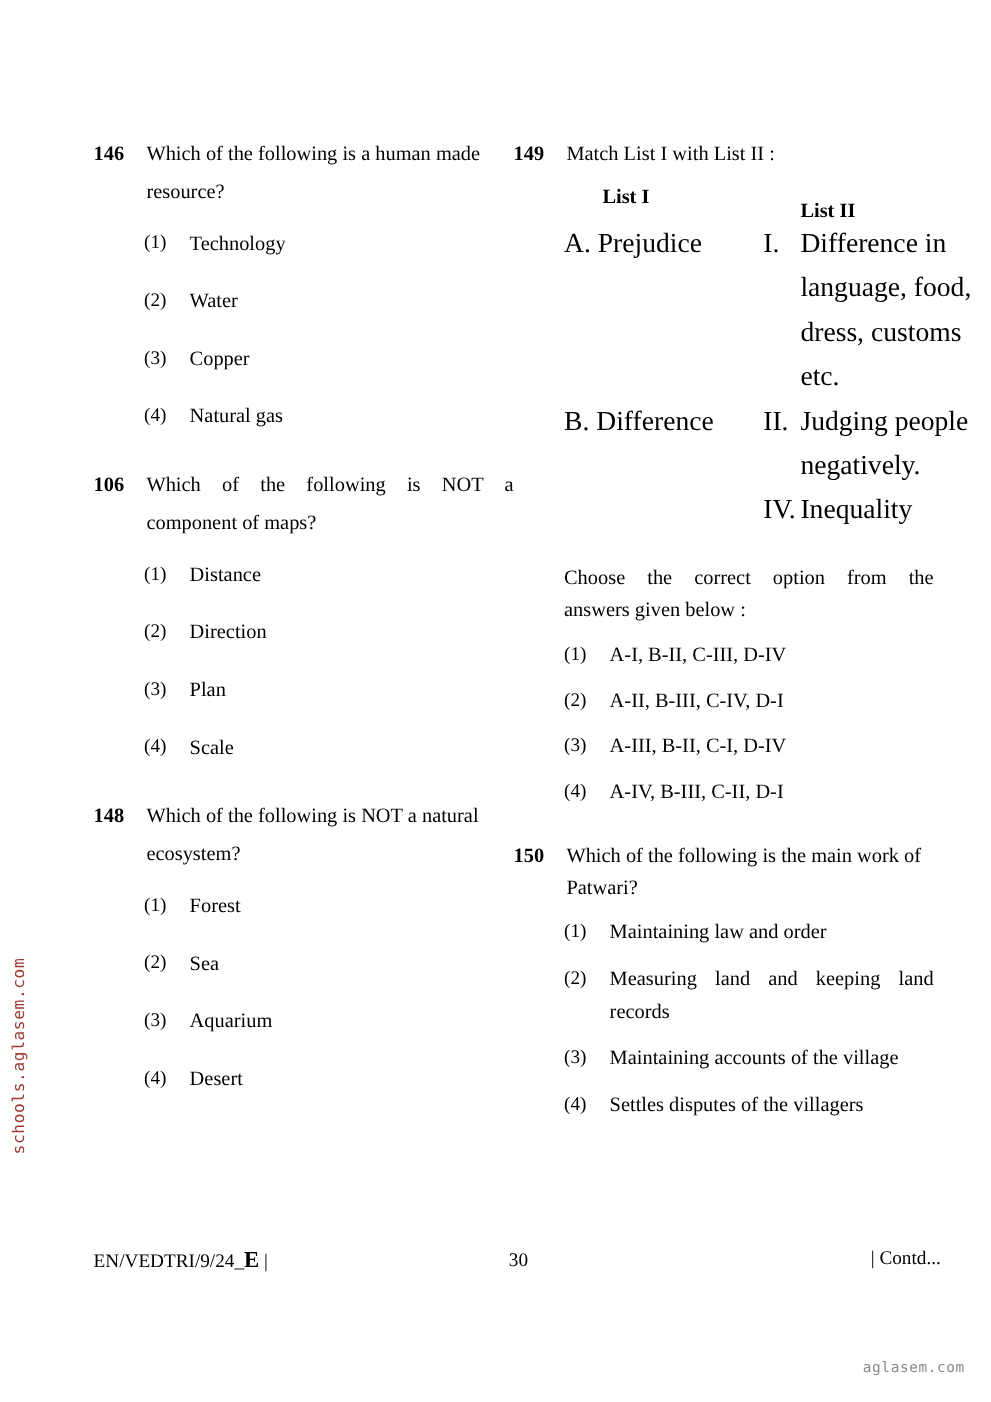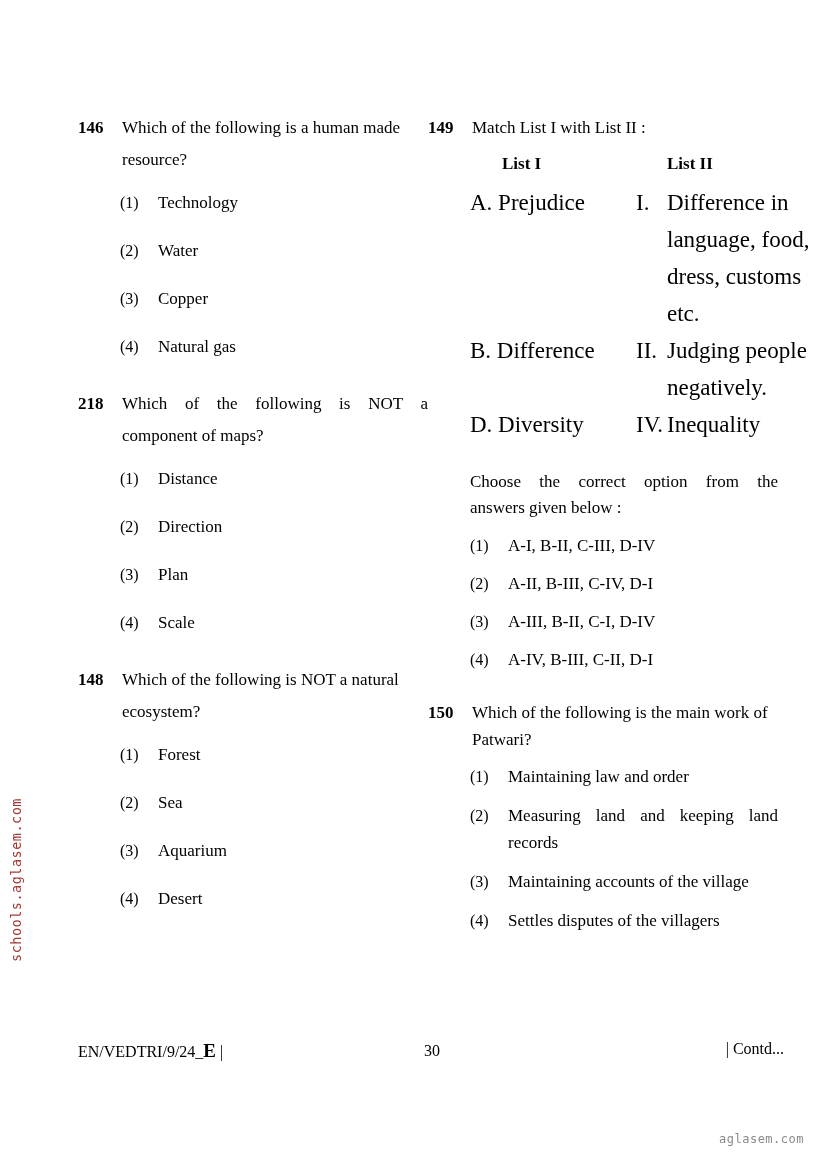--- a/index.html
+++ b/index.html
@@ -129,7 +129,7 @@
     font-size: 17px;
   }
   .match-head .h1 { position: absolute; left: 32px; top: 0; }
-  .match-head .h2 { position: absolute; left: 197px; top: 0; }
+  .match-head .h2 { position: absolute; left: 197px; top: 12px; }
 
   .match-row {
     position: relative;

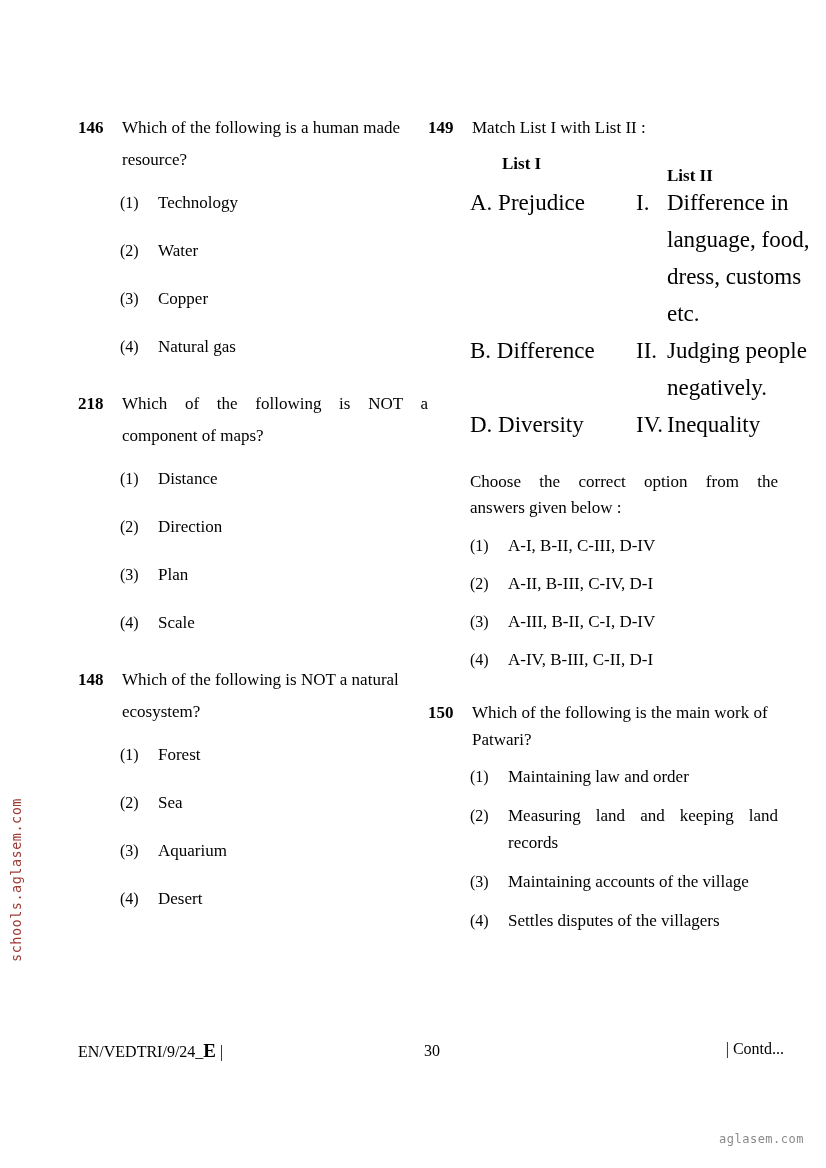--- a/index.html
+++ b/index.html
@@ -258,7 +258,7 @@
 
     <div class="q" style="margin-top:28px;">
       <div class="q-head">
-        <span class="q-num">218</span>
+        <span class="q-num">106</span>
         <span class="q-text-justify two-line">
           <span class="l1">Which of the following is NOT a</span>
           <span class="l2">component of maps?</span>

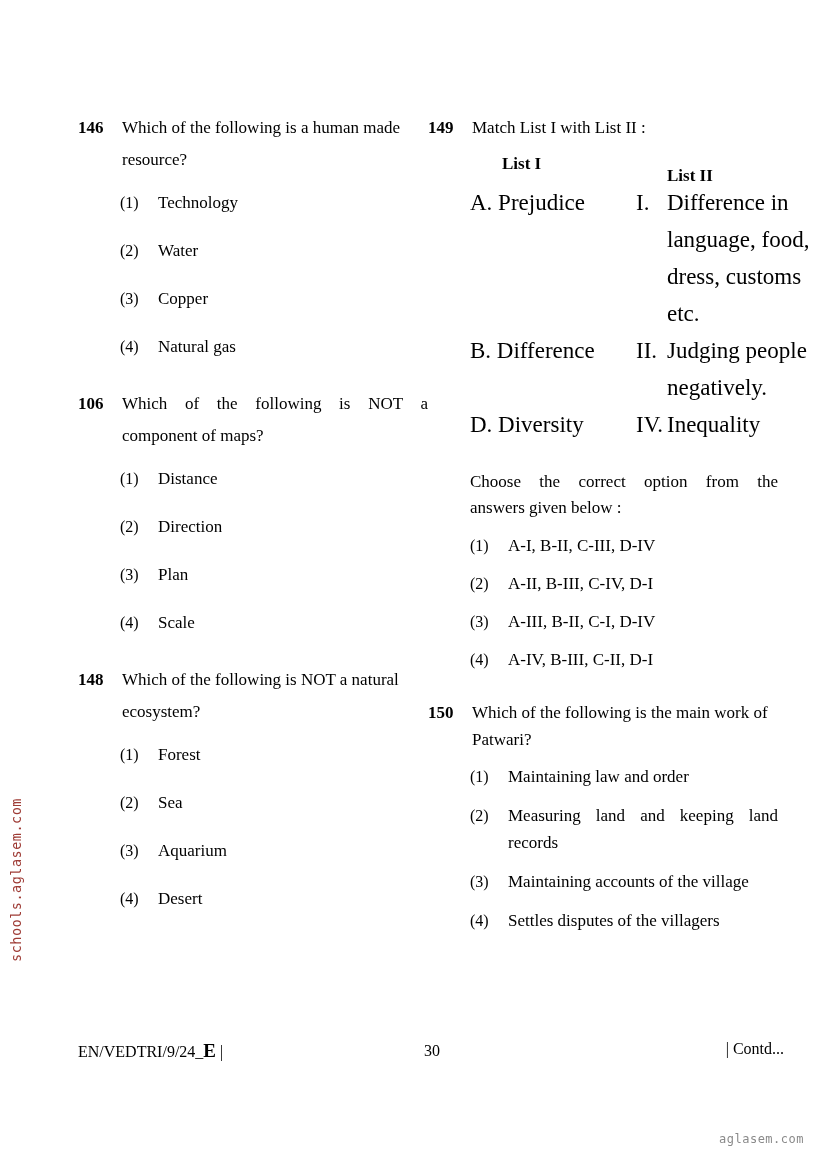--- a/index.html
+++ b/index.html
@@ -349,7 +349,6 @@
 
 
         <div class="match-row">
-          <span class="m-left">D. Diversity</span>
           <span class="m-rnum">IV.</span>
           <div class="m-right">
             <span>Inequality</span>

